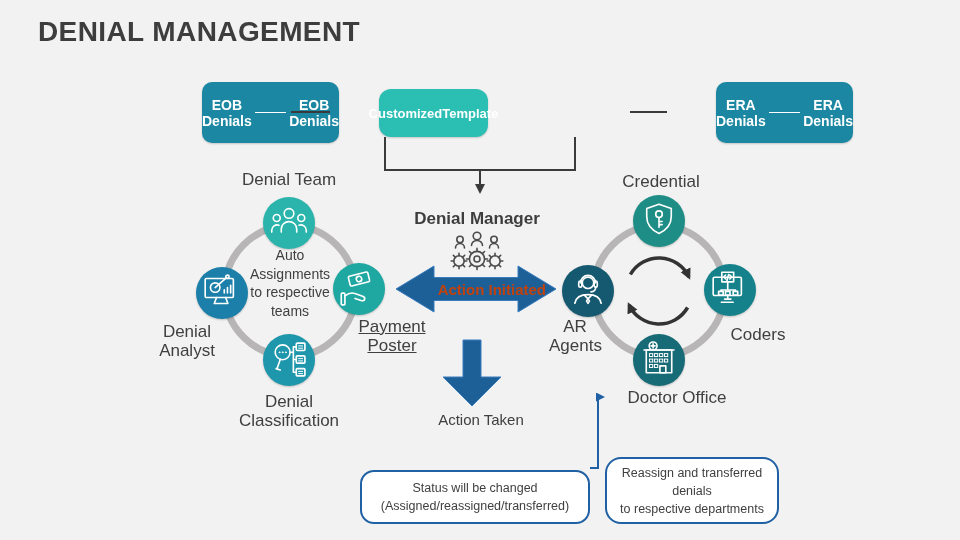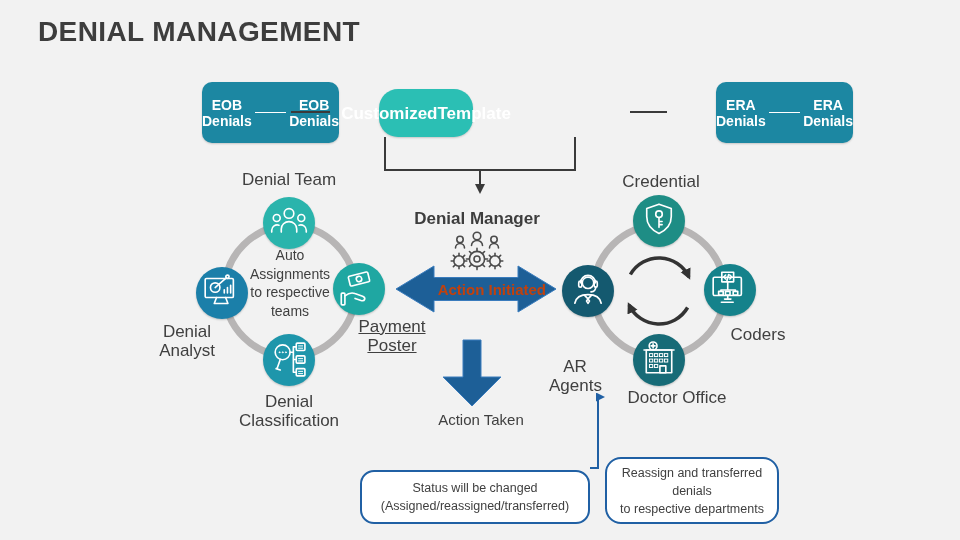--- a/index.html
+++ b/index.html
@@ -11,7 +11,7 @@
        color:#fff;font-weight:bold;text-align:center;box-shadow:0 1px 2px rgba(0,0,0,.18);margin-left:48px;}
   .bigbox{width:137px;height:61px;border-radius:10px;font-size:14px;gap:3px;}
   .bigbox .divider{width:98px;height:1px;background:#fff;}
-  .smallbox{width:94px;height:48px;border-radius:19px;font-size:17px;line-height:17px;}
+  .smallbox{width:109px;height:48px;border-radius:12px;font-size:13px;line-height:17px;}
   .ring{width:138px;height:138px;border:7px solid #b7b5b5;border-radius:50%;box-sizing:border-box;}
   .node{width:52px;height:52px;border-radius:50%;display:flex;align-items:center;justify-content:center;
         box-shadow:0 1px 2px rgba(0,0,0,.2);z-index:2;}

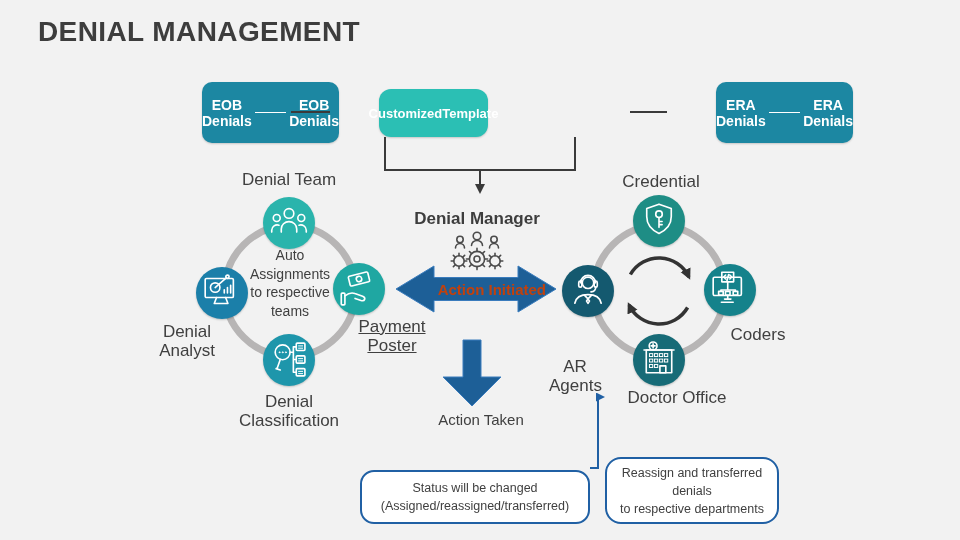--- a/index.html
+++ b/index.html
@@ -243,7 +243,7 @@
     </g>
       </svg>
   </div>
-  <div class="abs lbl" style="left:549px;top:317px;width:52px;margin-top:40px;">AR Agents</div>
+  <div class="abs lbl" style="left:549px;top:317px;width:52px;">AR Agents</div>
 
   <div class="abs note" style="left:360px;top:443px;width:230px;height:54px;">
     <div>Status will be changed</div>

